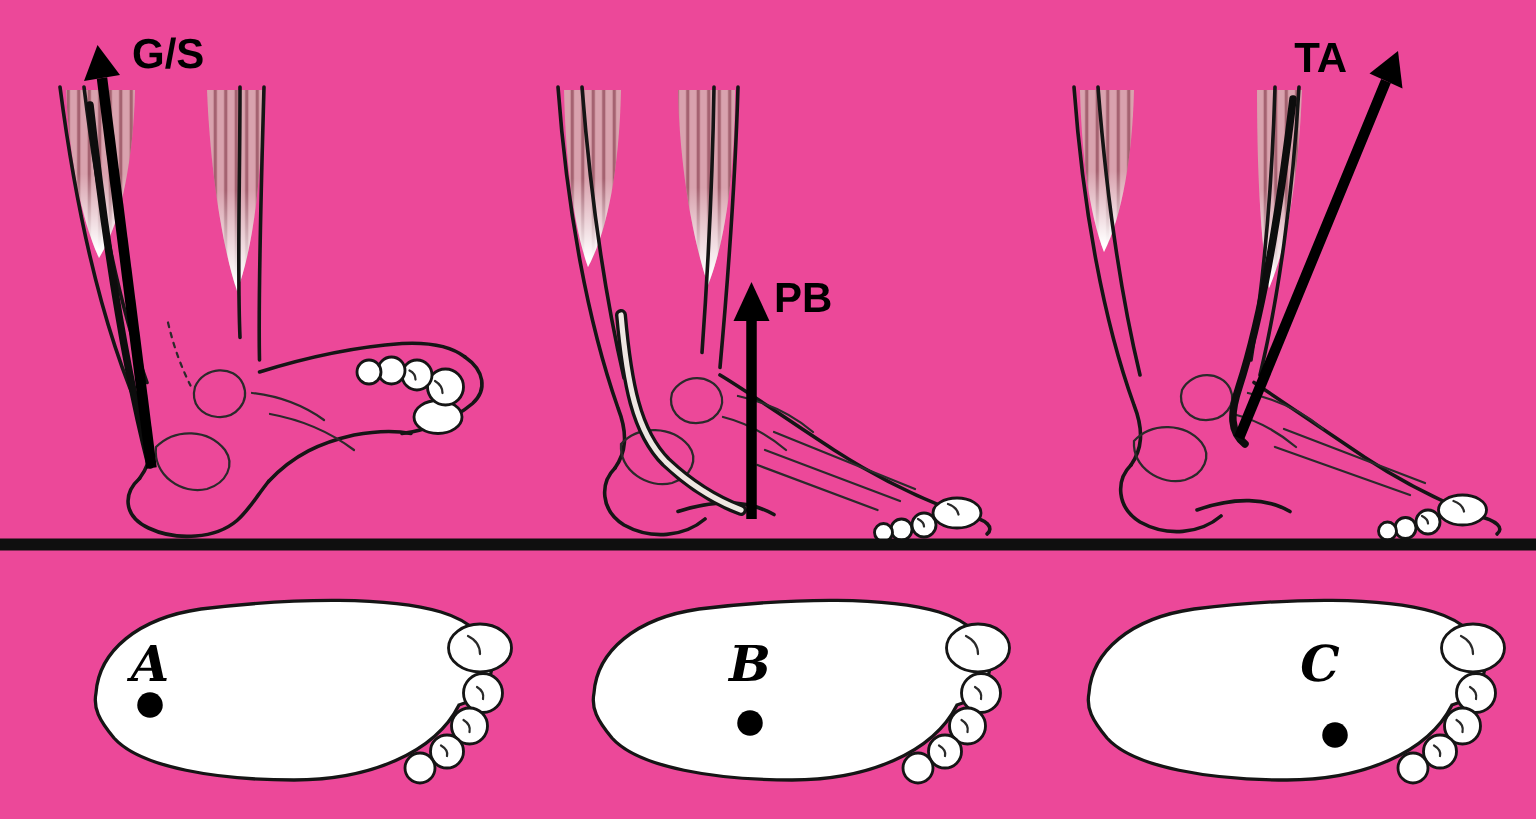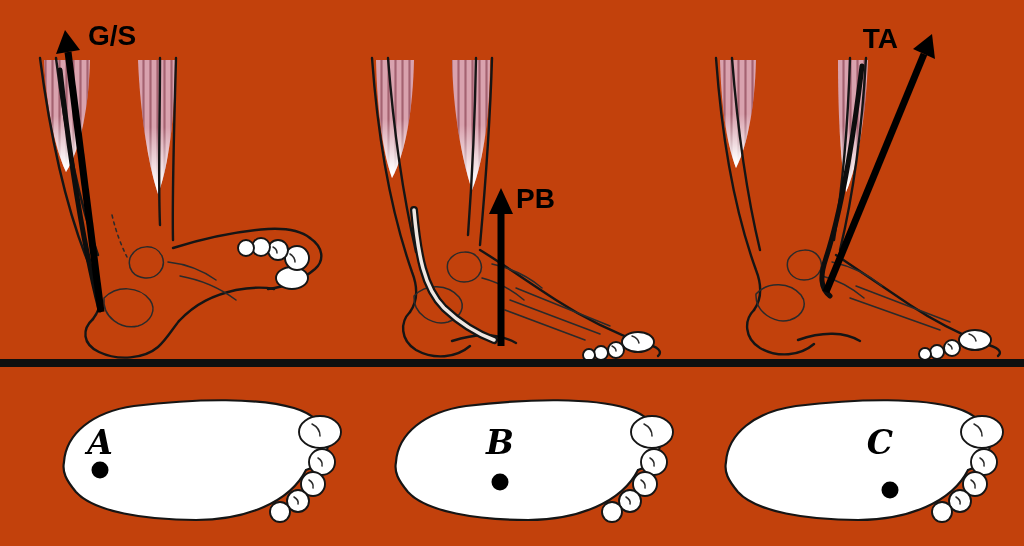--- a/index.html
+++ b/index.html
@@ -3,7 +3,7 @@
 <meta charset="utf-8">
 <style>
   html,body{margin:0;padding:0;background:#ffffff;}
-  .stage{position:relative;width:1024px;height:546px;background:#c2410c;overflow:hidden;}
+  .stage{position:relative;width:1024px;height:546px;background:#ec4899;overflow:hidden;}
   svg{display:block;}
   .force-label{font:700 28px "Liberation Sans", sans-serif;fill:#000;}
   .cop-label{font:italic 700 33px "DejaVu Serif", serif;fill:#000;}

